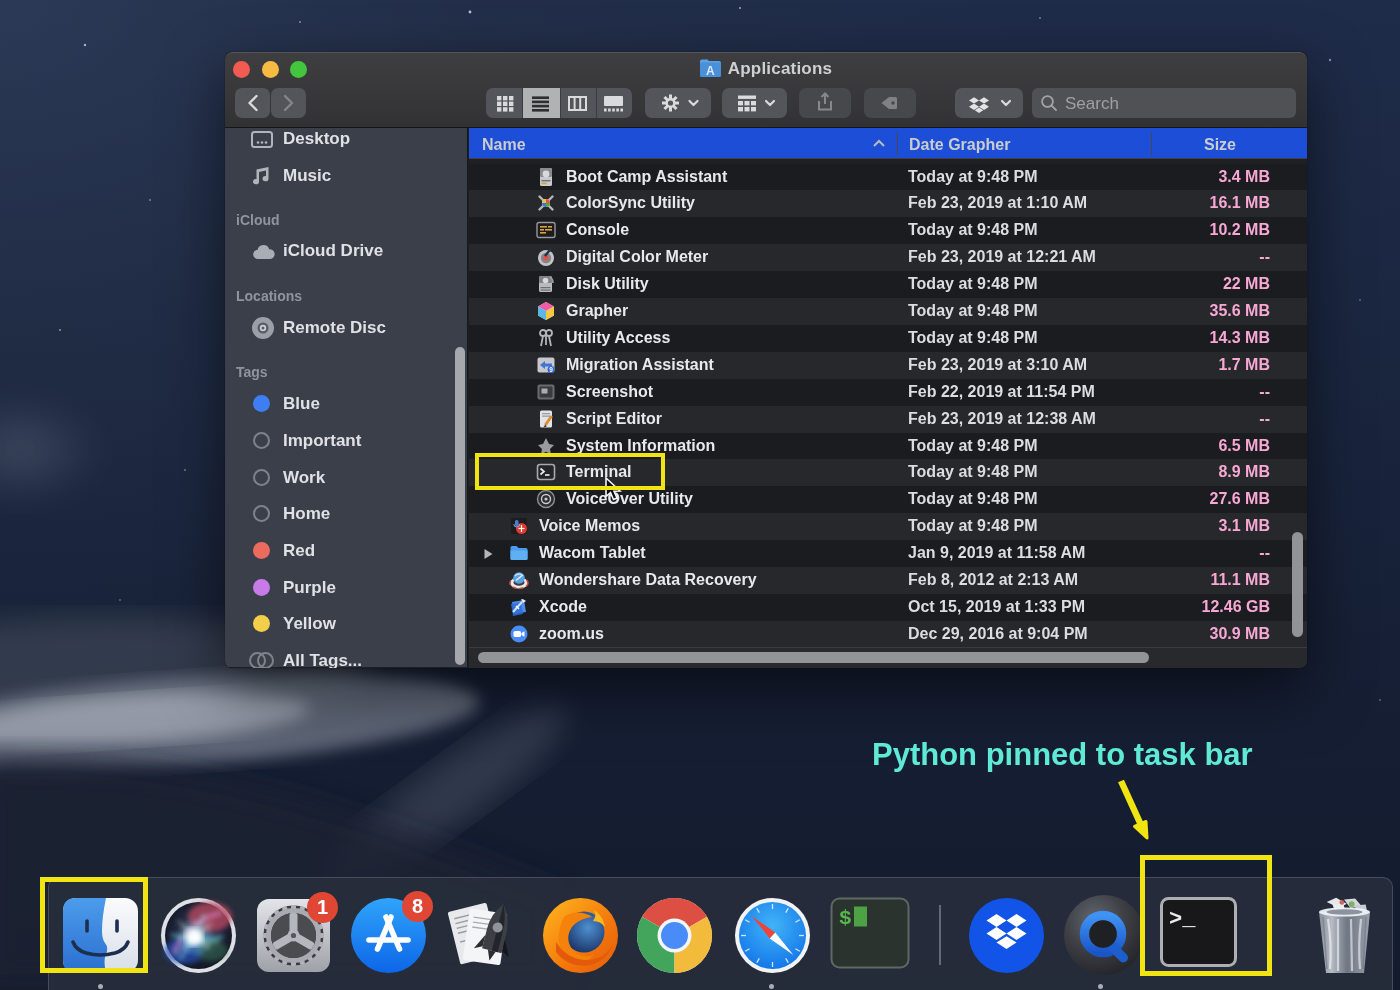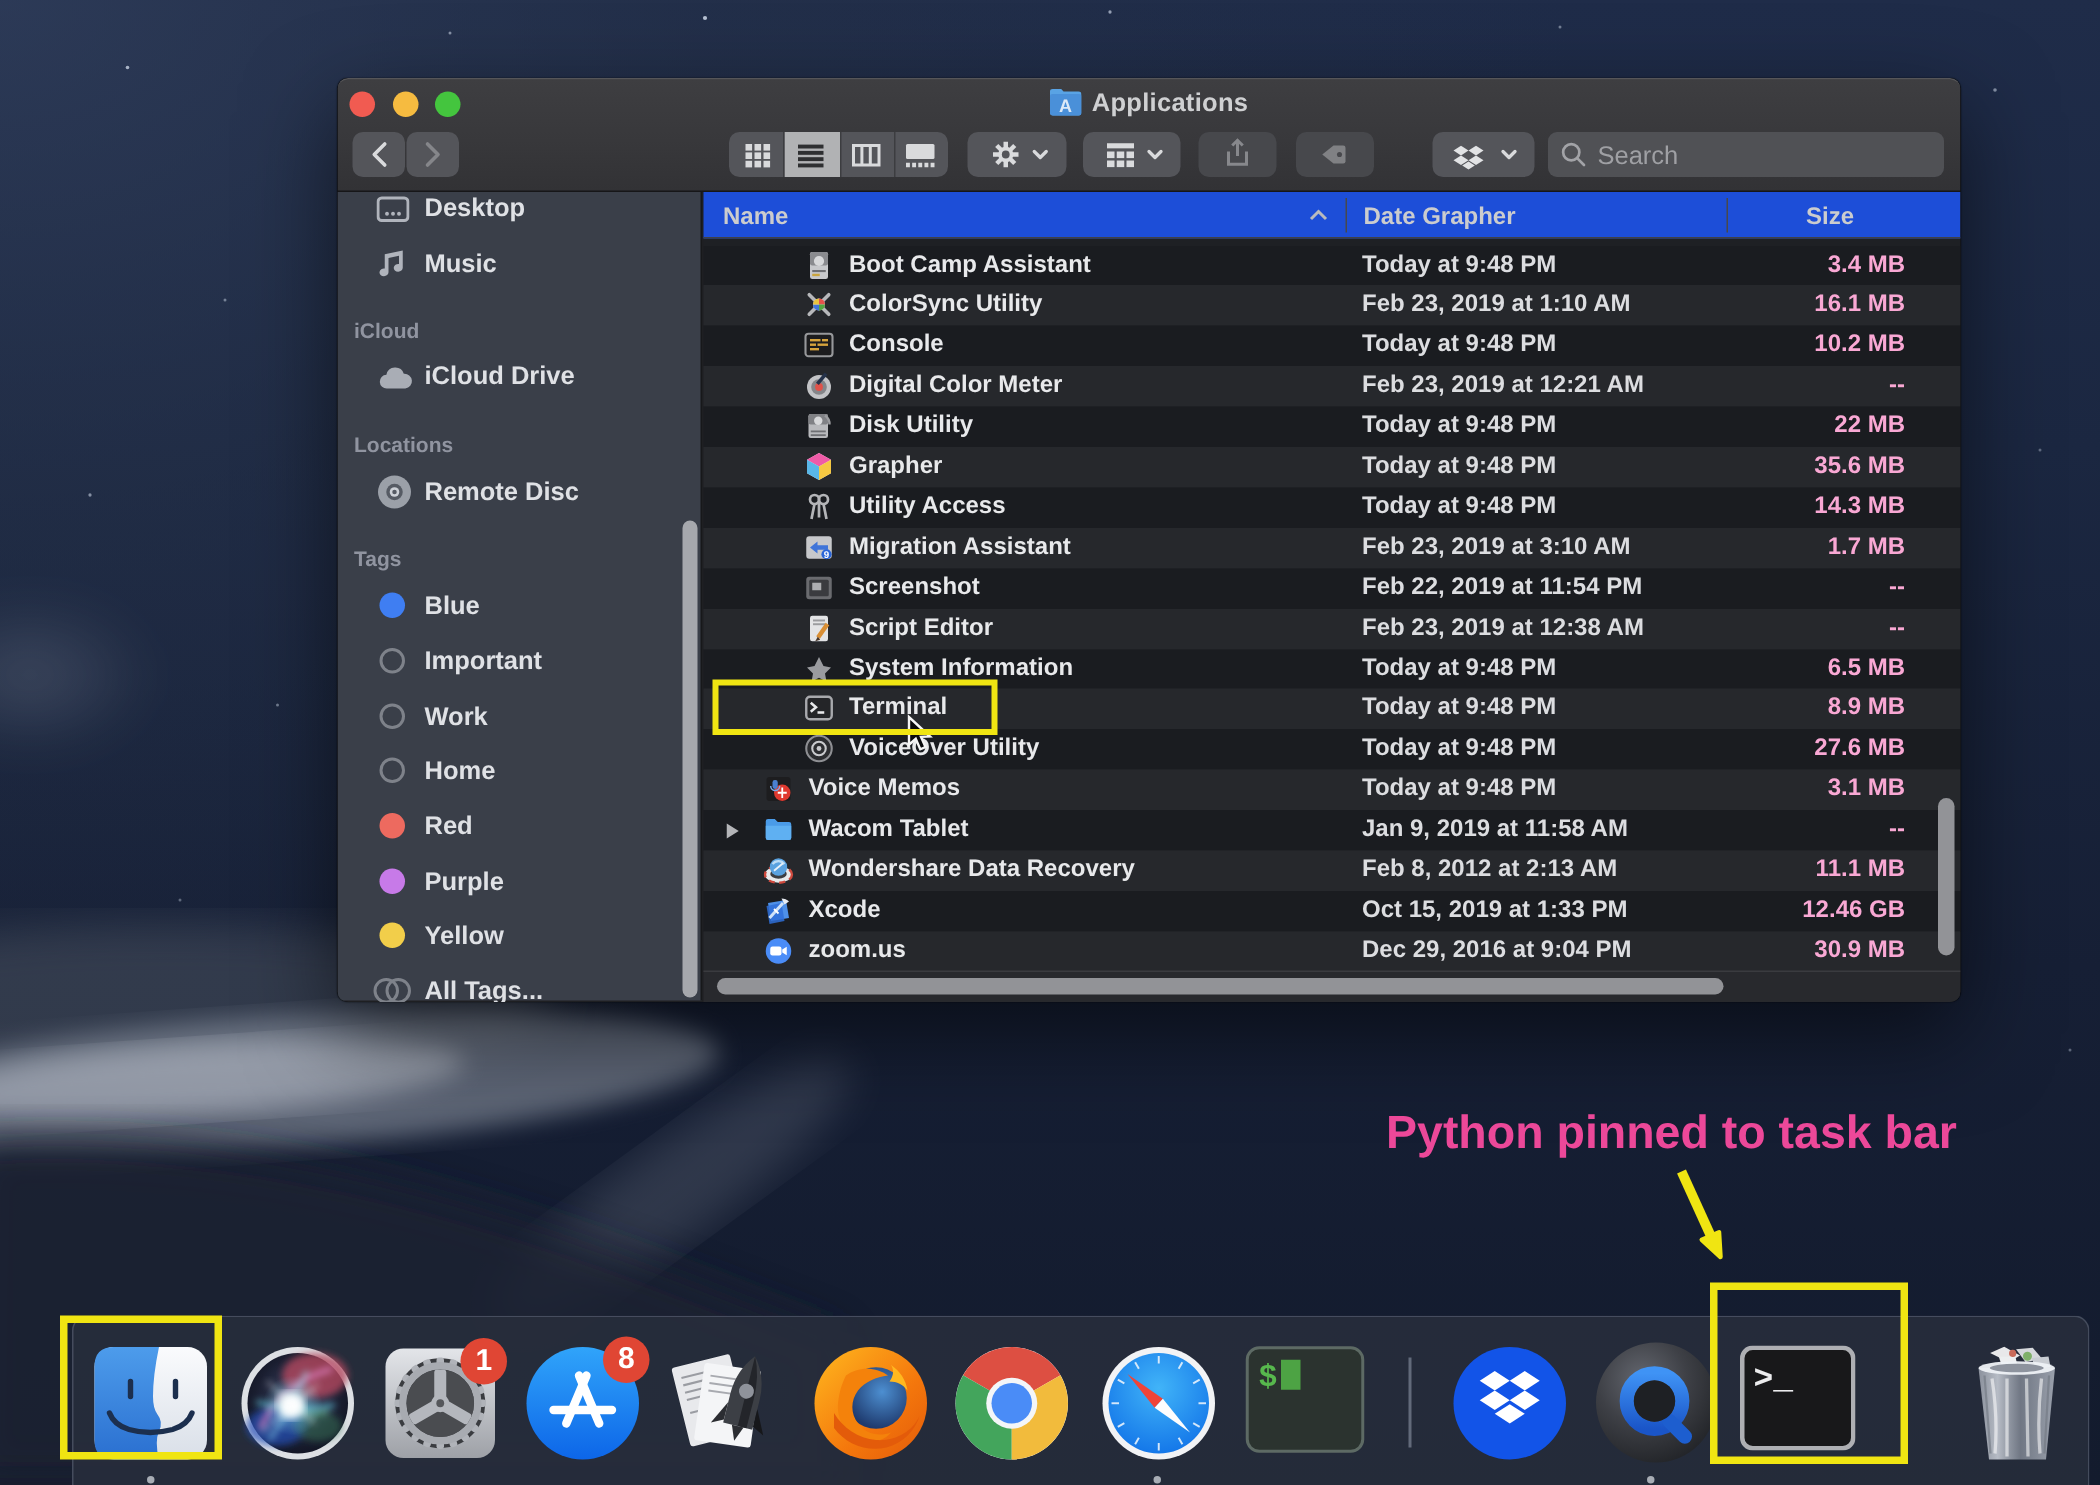--- a/index.html
+++ b/index.html
@@ -53,8 +53,8 @@
   #hthumb { position:absolute; left:9px; top:4px; width:671px; height:11px; background:#929397; border-radius:5.5px; }
   
   .ybox { position:absolute; border:4px solid #f0e512; }
-  #pytext { position:absolute; left:924px; top:737px; width:400px; font-size:31px;
-    font-weight:bold; color:#ec4899; white-space:nowrap; }
+  #pytext { position:absolute; left:872px; top:737px; width:400px; font-size:31px;
+    font-weight:bold; color:#5eead4; white-space:nowrap; }
   
   #dock { position:absolute; left:48px; top:877px; width:1345px; height:113px;
     background:rgba(40,46,60,0.85); border:1px solid rgba(115,124,144,0.42); border-bottom:none;

